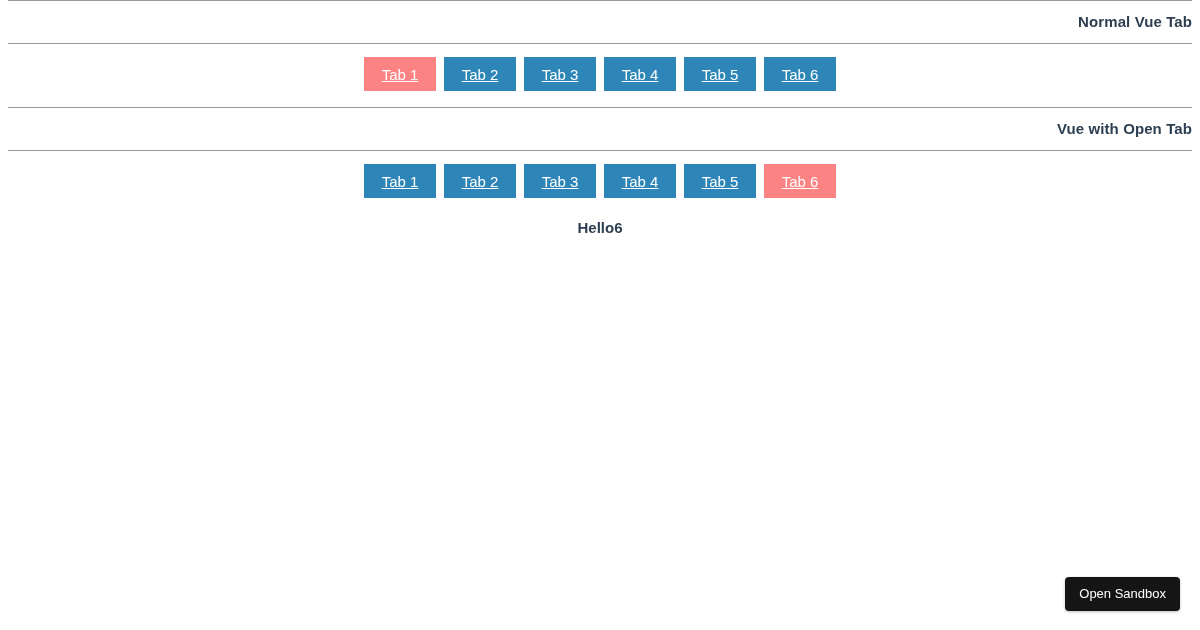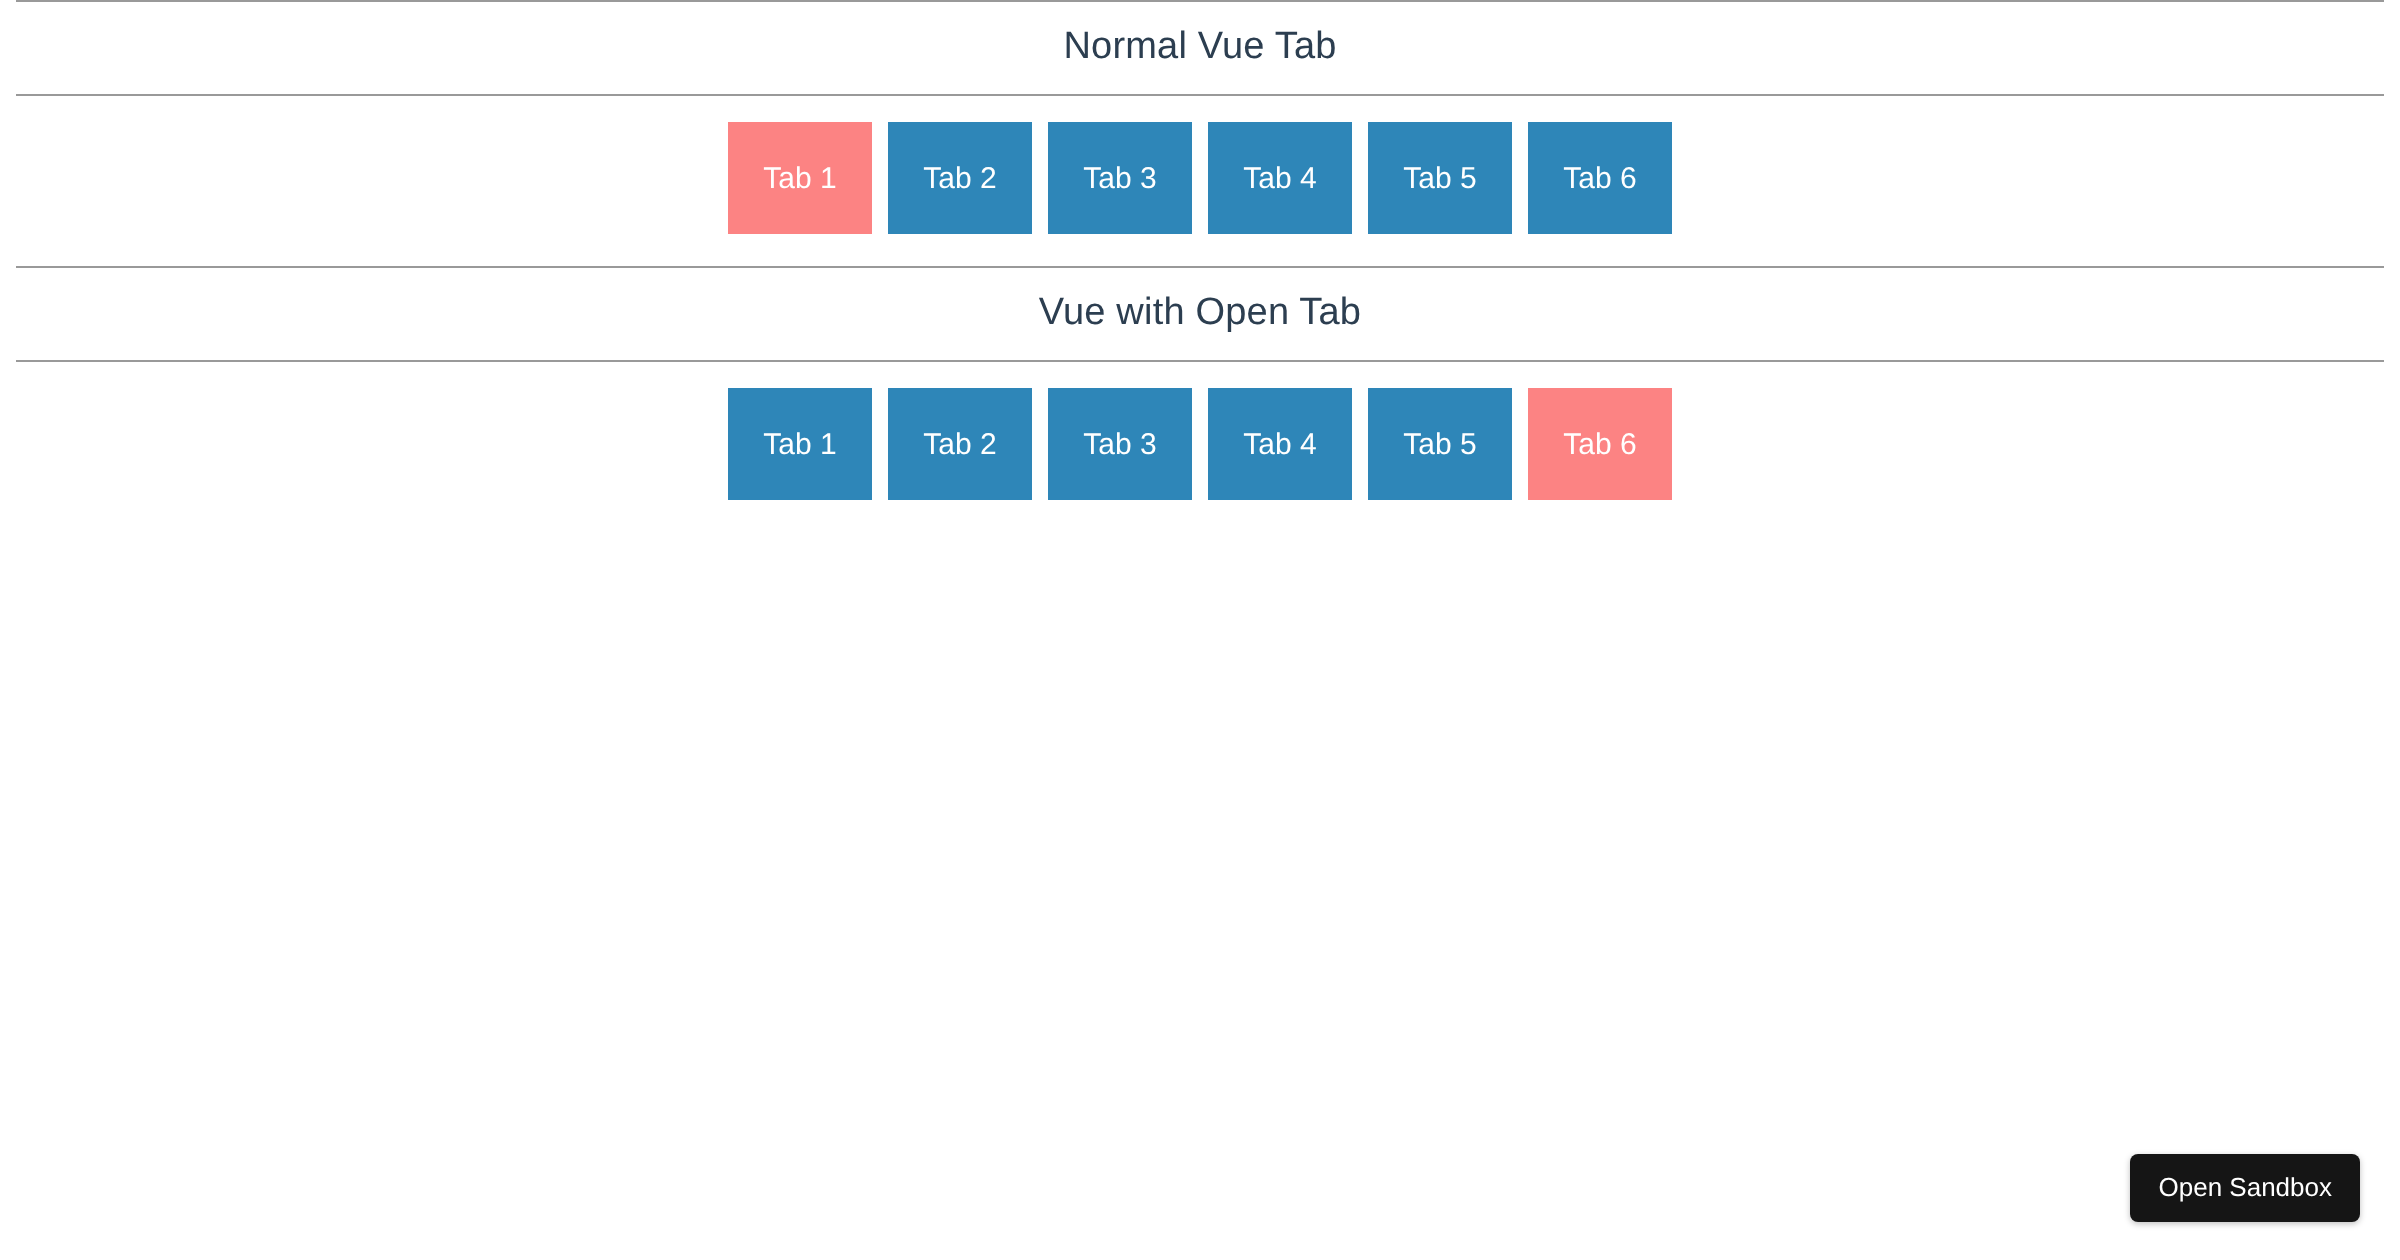--- a/index.html
+++ b/index.html
@@ -26,12 +26,12 @@
   .section-head {
     border-top: 1px solid #999999;
     border-bottom: 1px solid #999999;
-    text-align: center;
-    font-size: 19px;
+    text-align: right;
+    font-size: 15px;
     color: #2c3e50;
     line-height: 1;
     padding: 13px 0 14px 0;
-    font-weight: normal;
+    font-weight: bold;
     letter-spacing: 0.1px;
   }
 

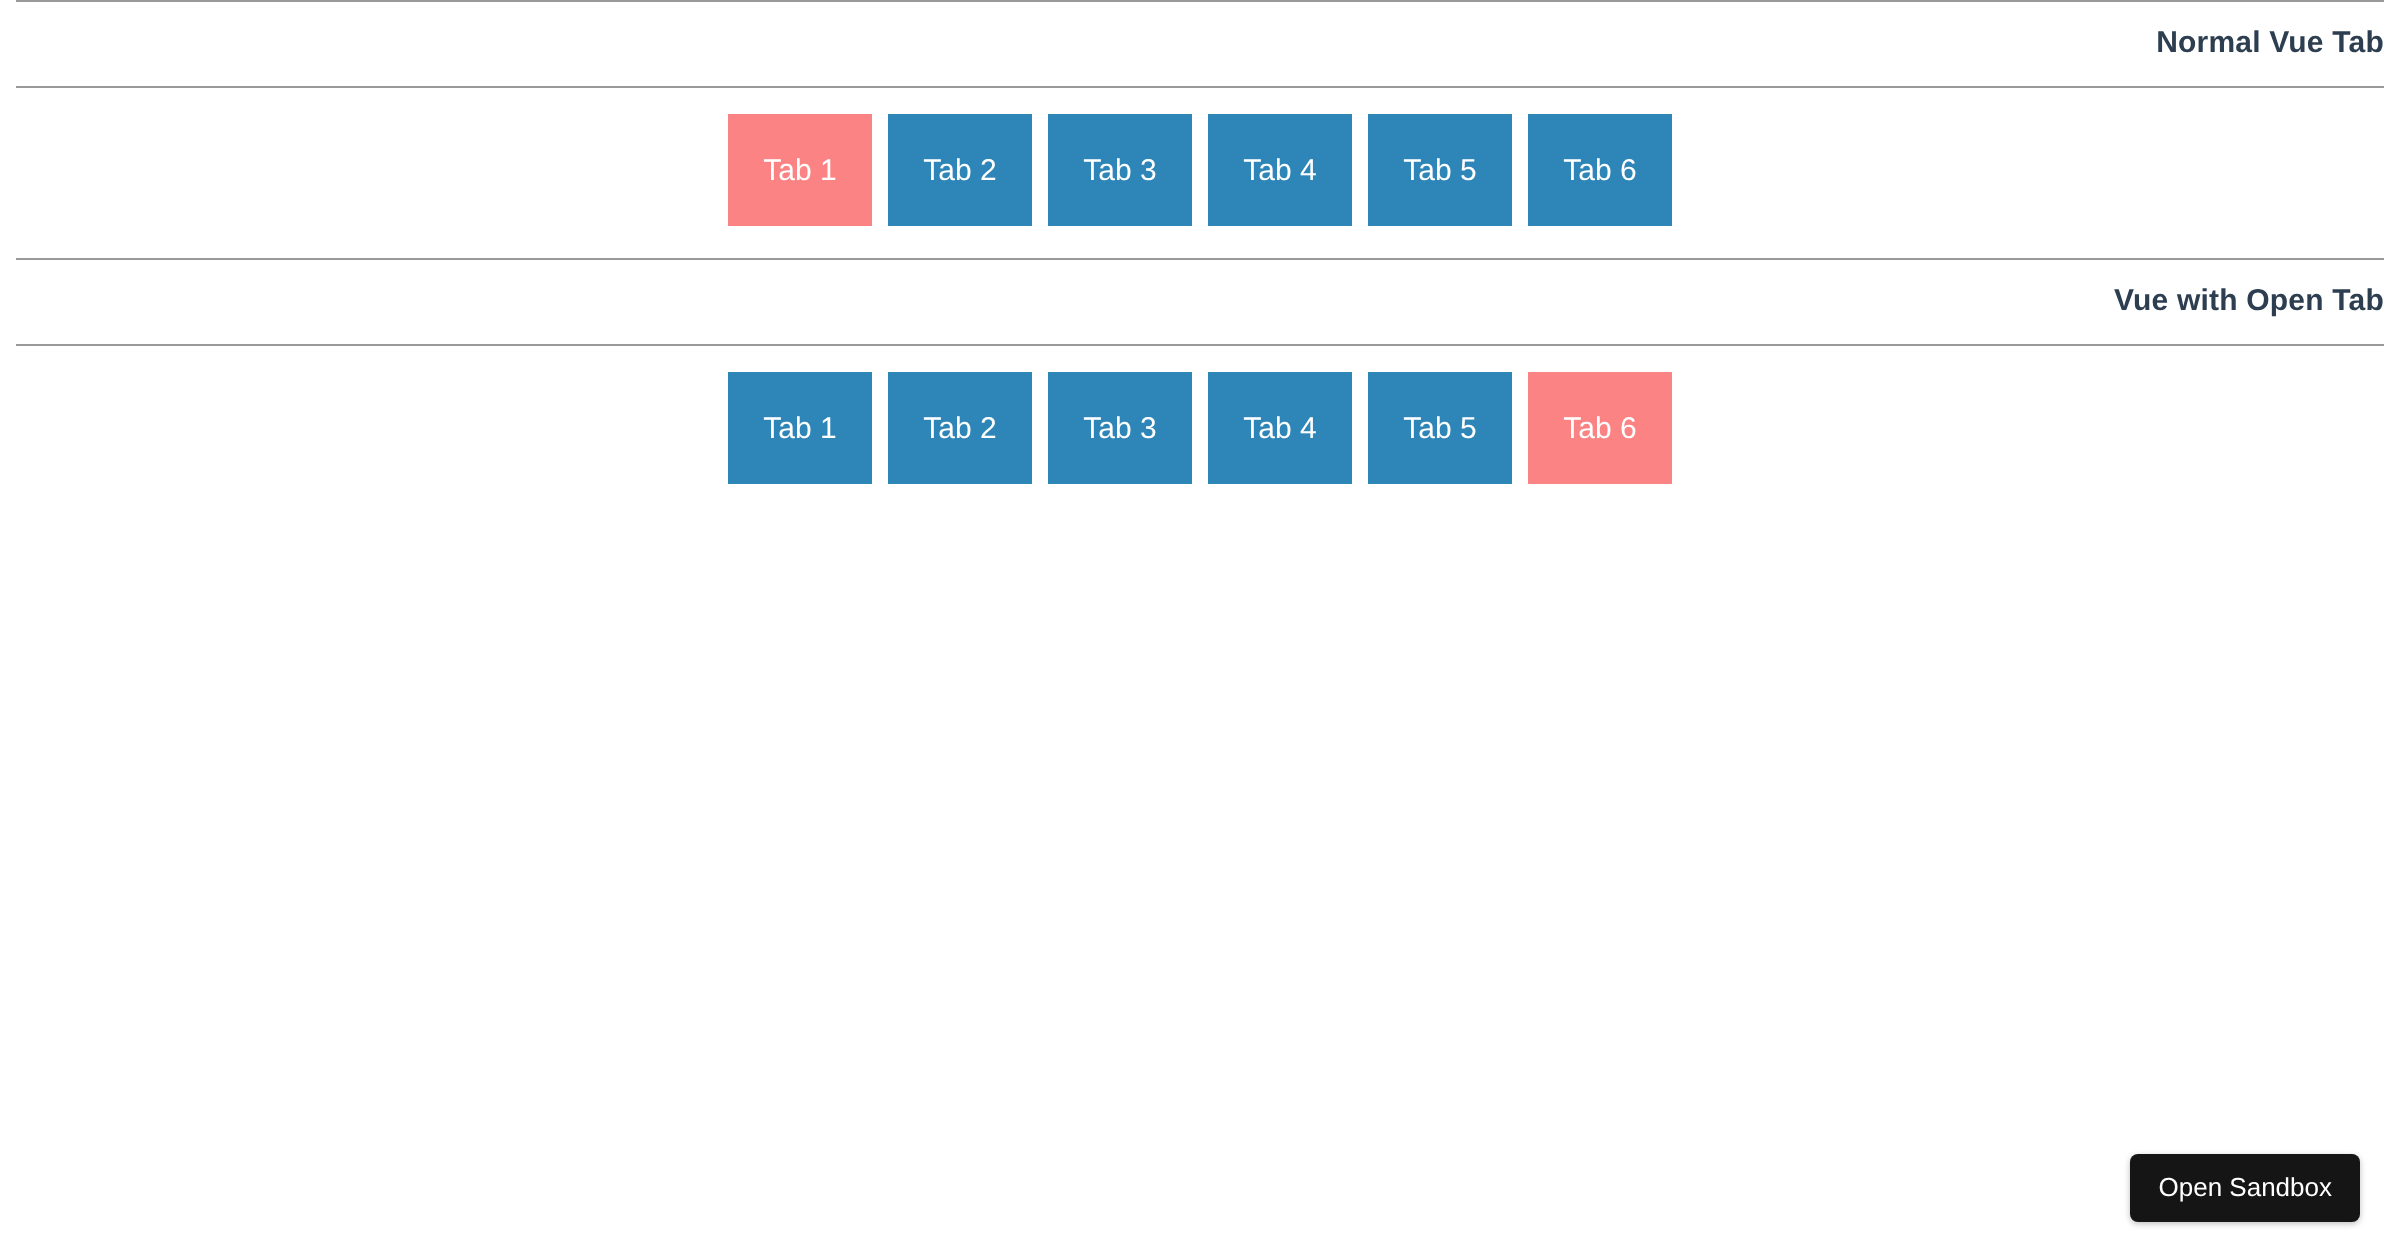--- a/index.html
+++ b/index.html
@@ -49,7 +49,7 @@
 
   .tab-btn {
     width: 72px;
-    height: 56px;
+    height: 34px;
     border: 0;
     padding: 0;
     margin: 0;
@@ -64,6 +64,7 @@
     border-radius: 0;
     box-sizing: border-box;
     line-height: 1;
+    text-decoration: underline;
   }
   .tab-btn.active {
     background: #fc8383;

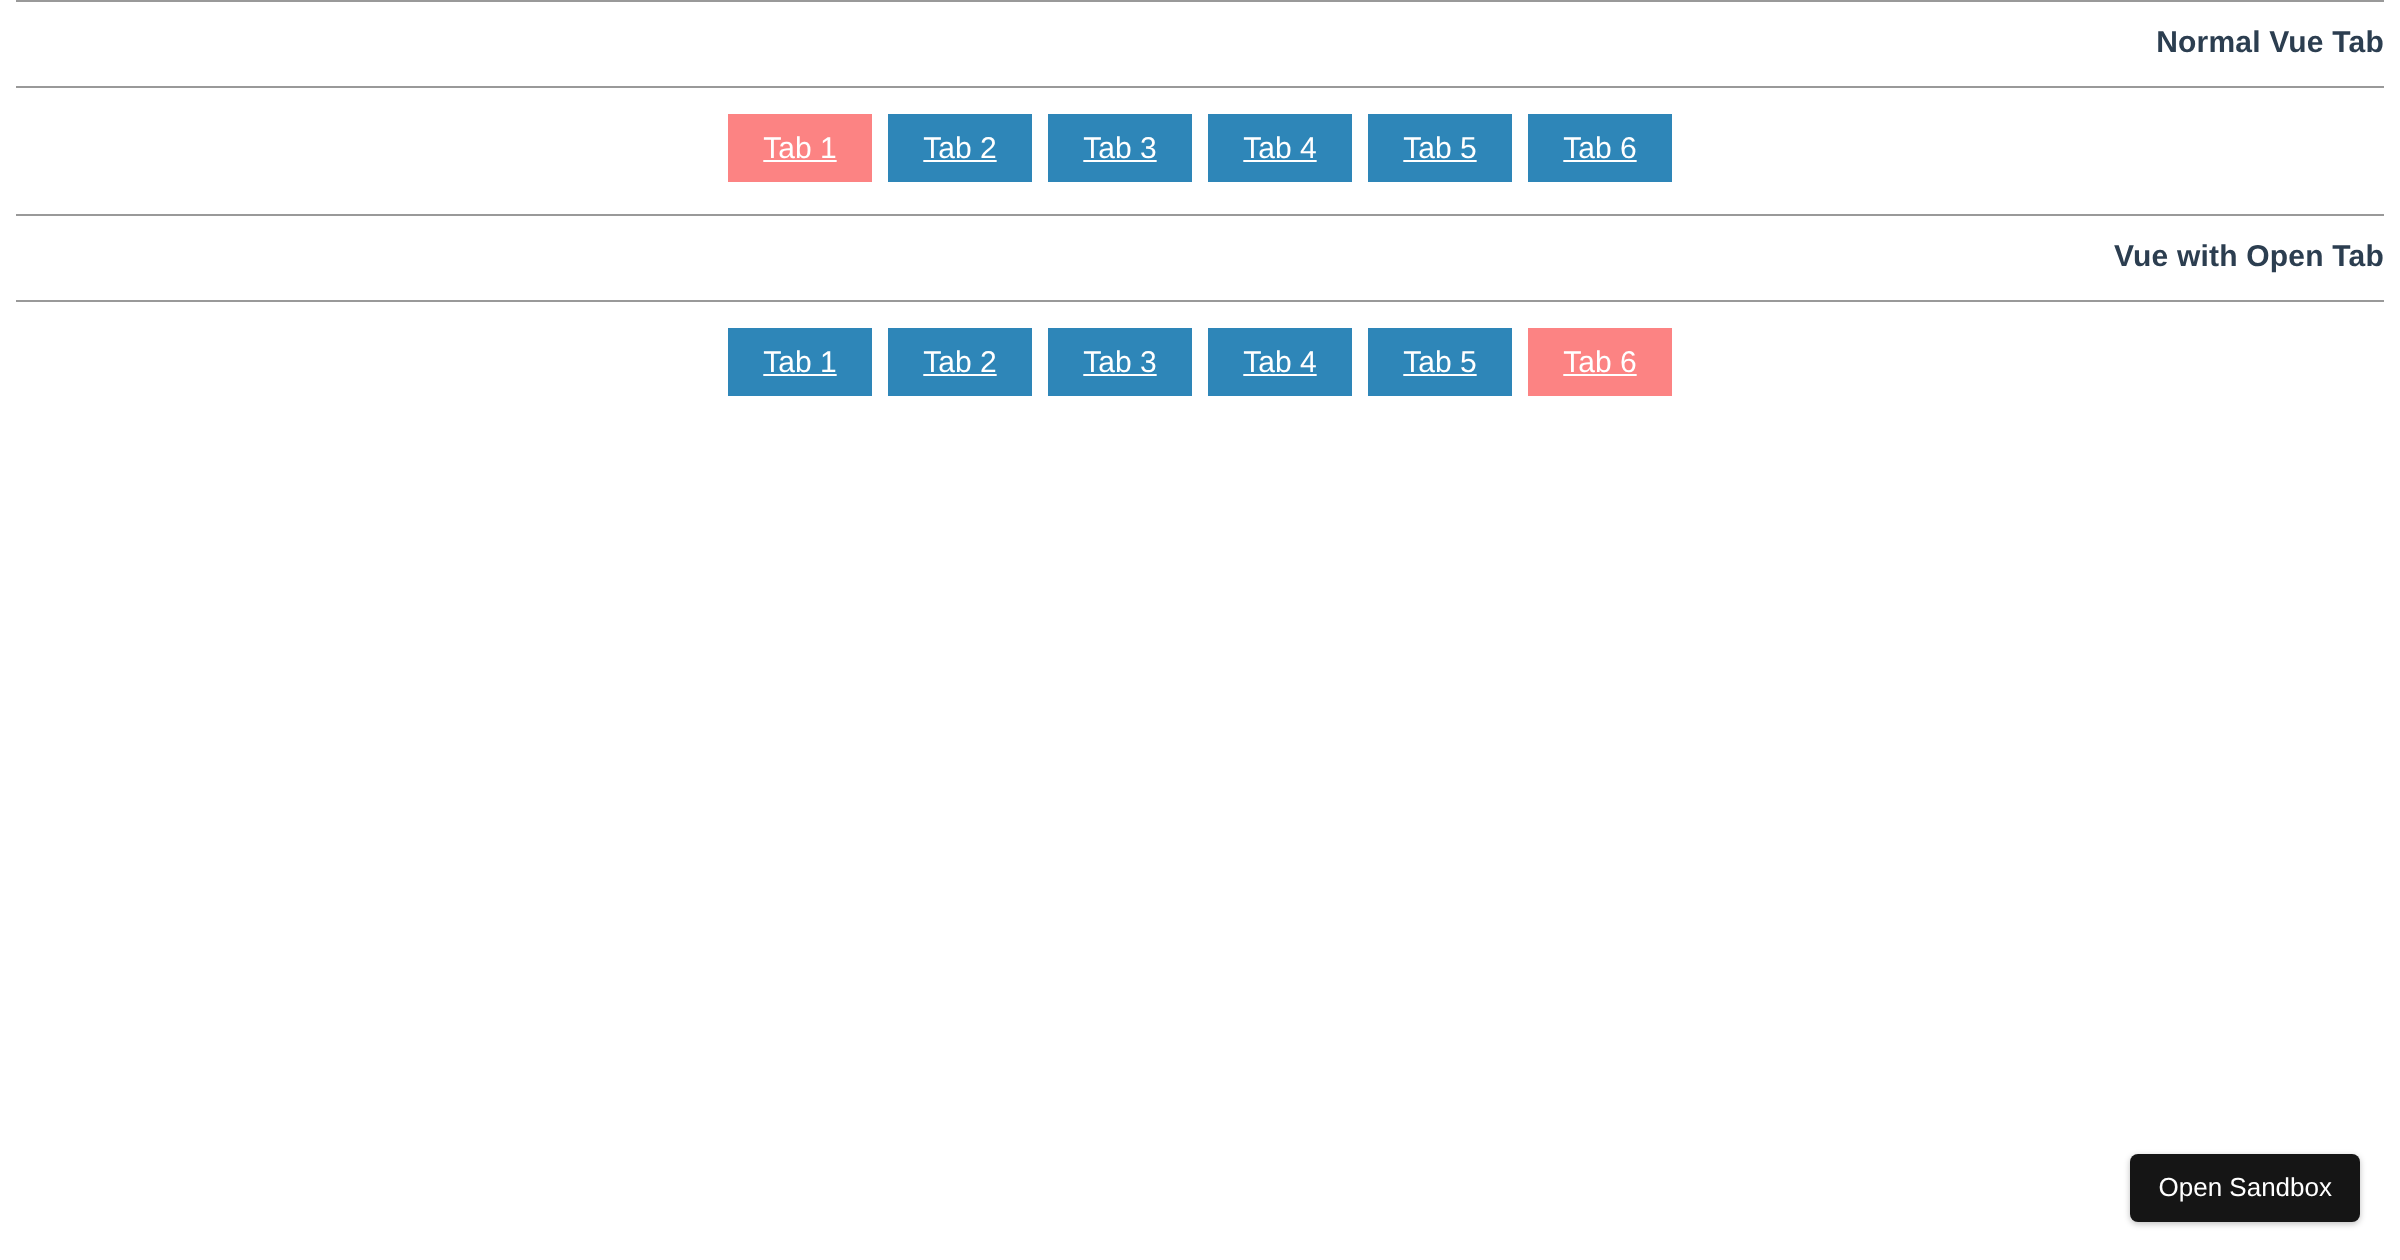--- a/index.html
+++ b/index.html
@@ -128,6 +128,7 @@
         <button class="tab-btn">Tab 5</button>
         <button class="tab-btn active">Tab 6</button>
       </div>
+      <div class="tab-content">Hello6</div>
     </div>
   </section>
 

